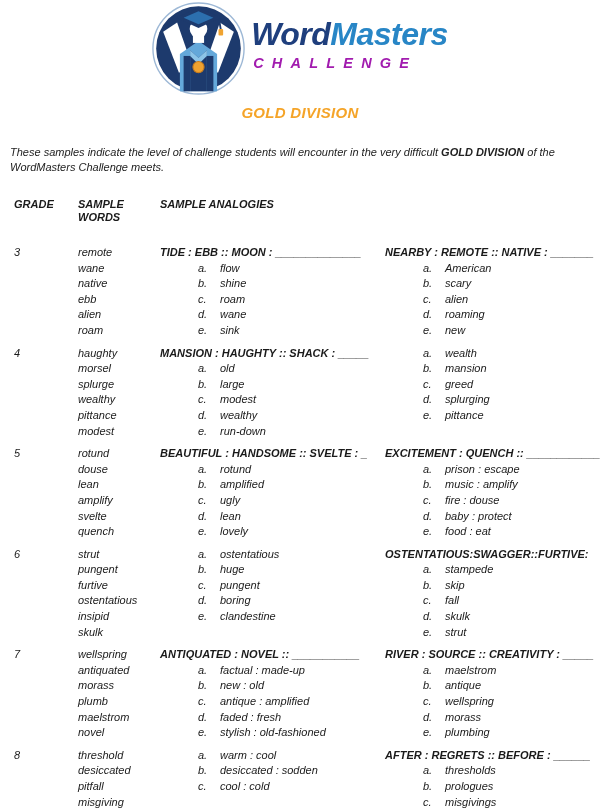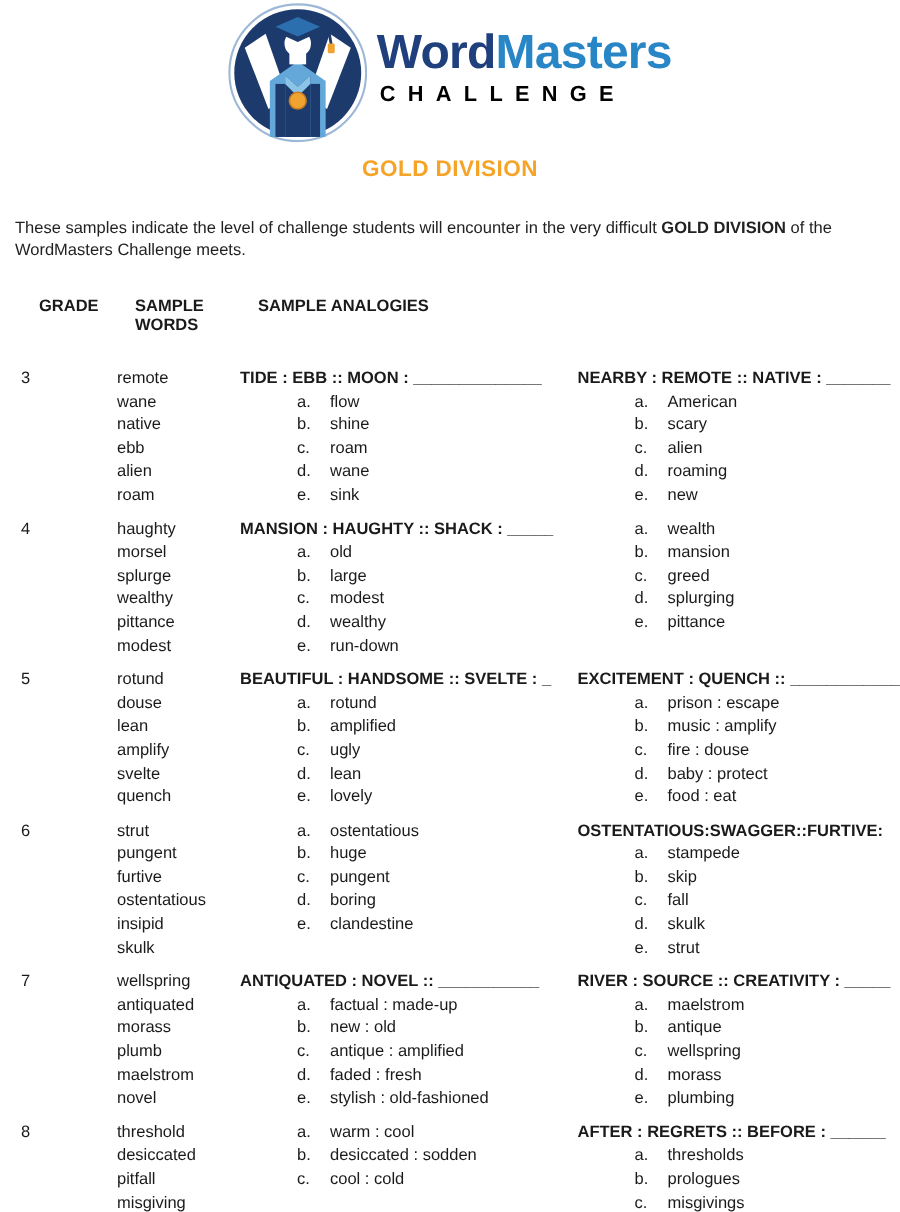--- a/index.html
+++ b/index.html
@@ -5,7 +5,7 @@
   * { margin:0; padding:0; box-sizing:border-box; }
   html,body { background:#ffffff; }
   body { font-family:"Liberation Sans", sans-serif; color:#1a1a1a; }
-  .page { position:relative; width:600px; height:808px; background:#ffffff; overflow:hidden; }
+  .page { position:relative; width:600px; height:808px; background:#ffffff; overflow:hidden;font-style:italic; }
 
   
   .logo-row { display:flex; justify-content:center; align-items:flex-start; padding-top:2px; }

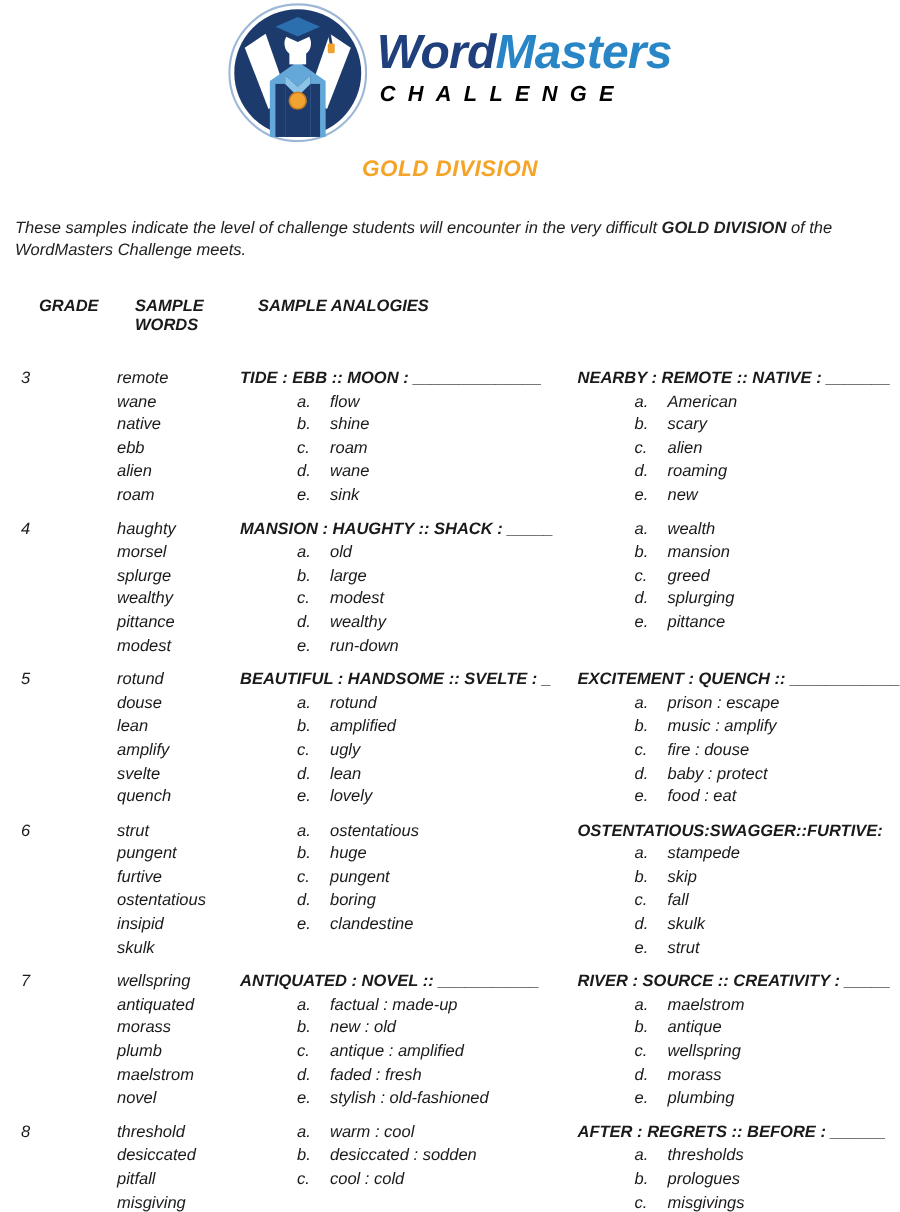--- a/index.html
+++ b/index.html
@@ -14,7 +14,7 @@
   .wordmasters { font-size:32px; font-weight:bold; letter-spacing:-0.5px; line-height:1; }
   .wordmasters .word { color:#1f3f7d; }
   .wordmasters .masters { color:#2886c6; }
-  .challenge { color:#000000; font-size:14.5px; font-weight:bold; letter-spacing:8.2px; margin-top:5px; margin-left:2px; }
+  .challenge { color:#a21caf; font-size:14.5px; font-weight:bold; letter-spacing:8.2px; margin-top:5px; margin-left:2px; }
 
   
   .division-title { text-align:center; color:#f5a428; font-size:15px; font-weight:bold; margin-top:9px; letter-spacing:0.3px; }

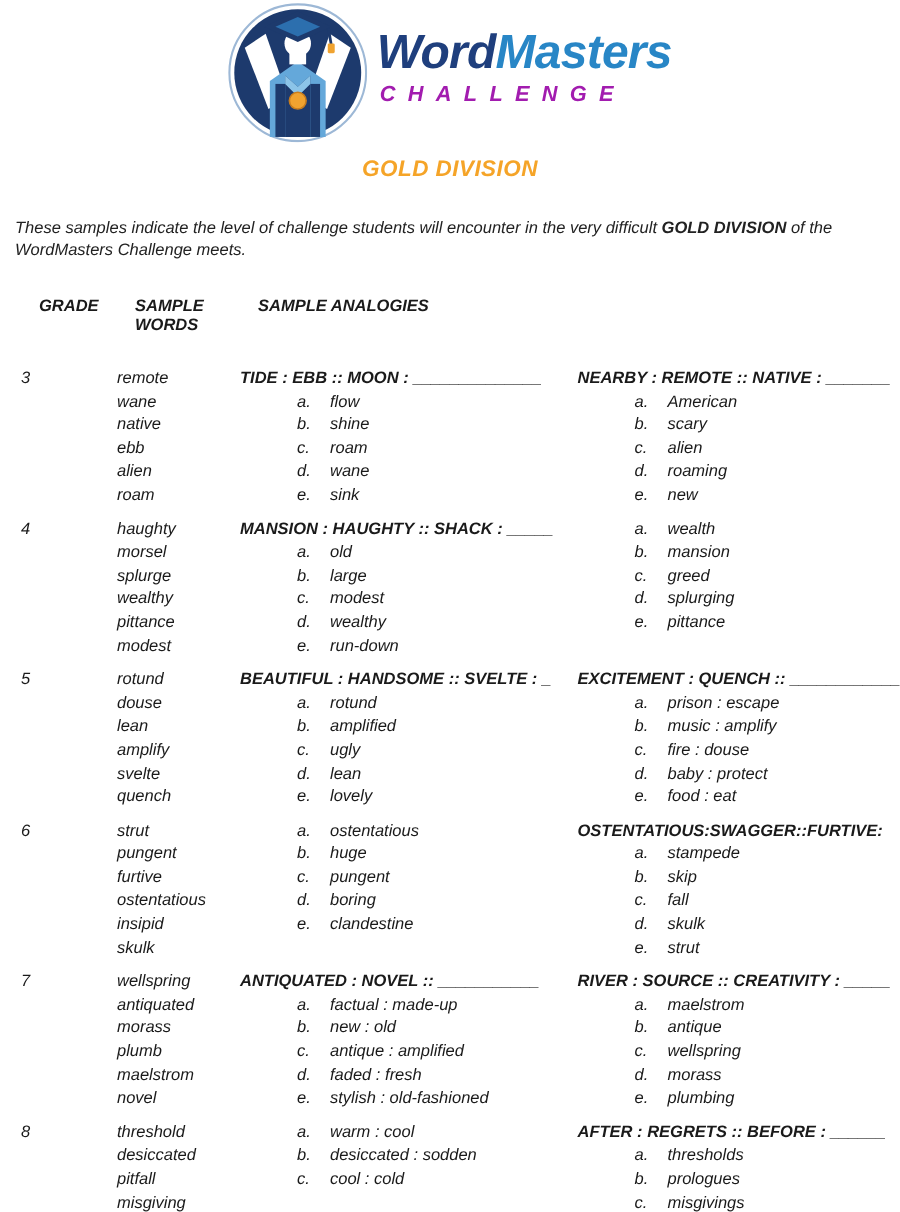--- a/index.html
+++ b/index.html
@@ -30,7 +30,7 @@
   .col-words { width:82px; flex:0 0 auto; }
   .col-a1 { width:225px; flex:0 0 auto; }
   .col-a2 { width:215px; flex:0 0 auto; }
-  .head-row { font-weight:bold; line-height:13px;padding-left:12px; }
+  .head-row { font-weight:bold; line-height:13px; }
   .head-row .col-analogies { flex:1; }
   .rows-host { margin-top:21px; }
   .grade-row { margin-bottom:7px; line-height:15.6px; }

